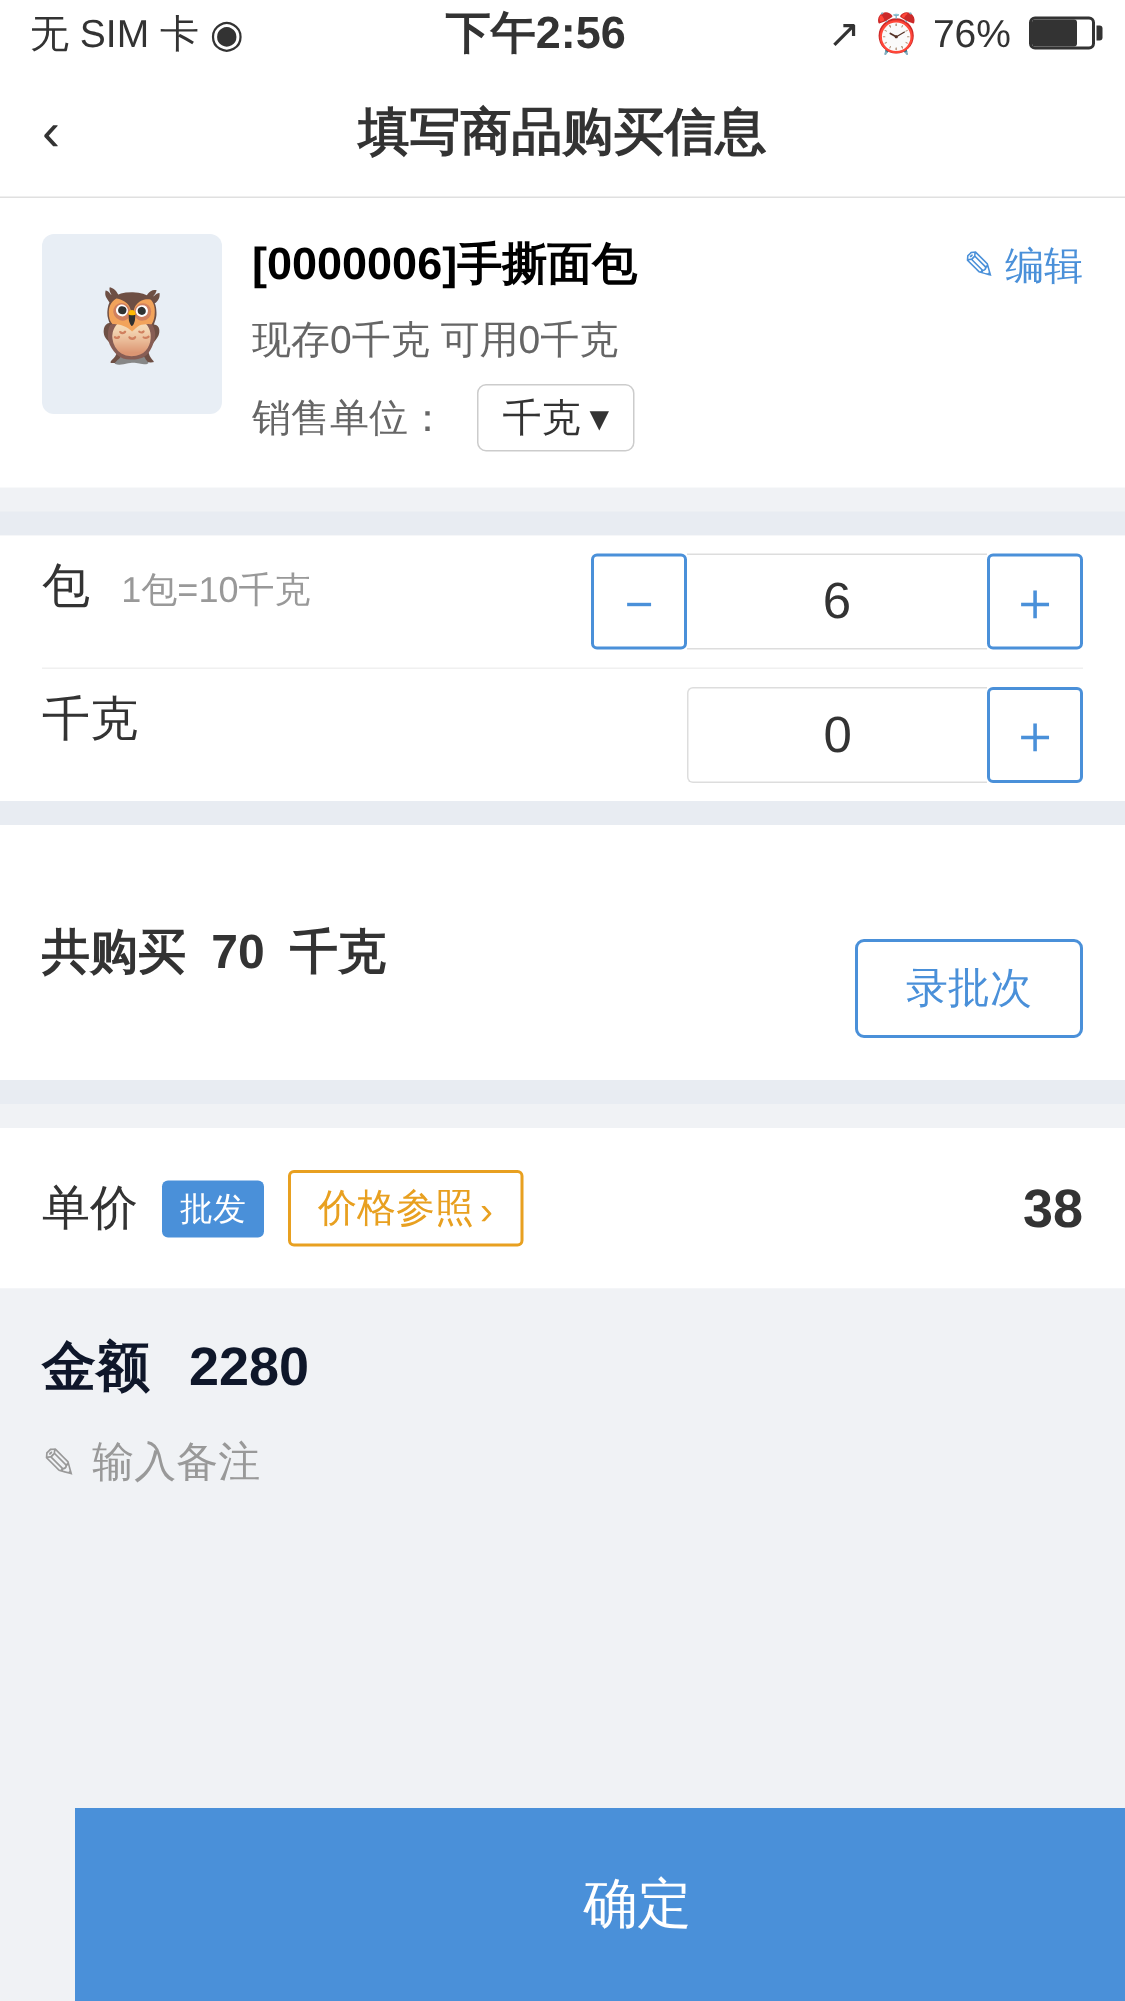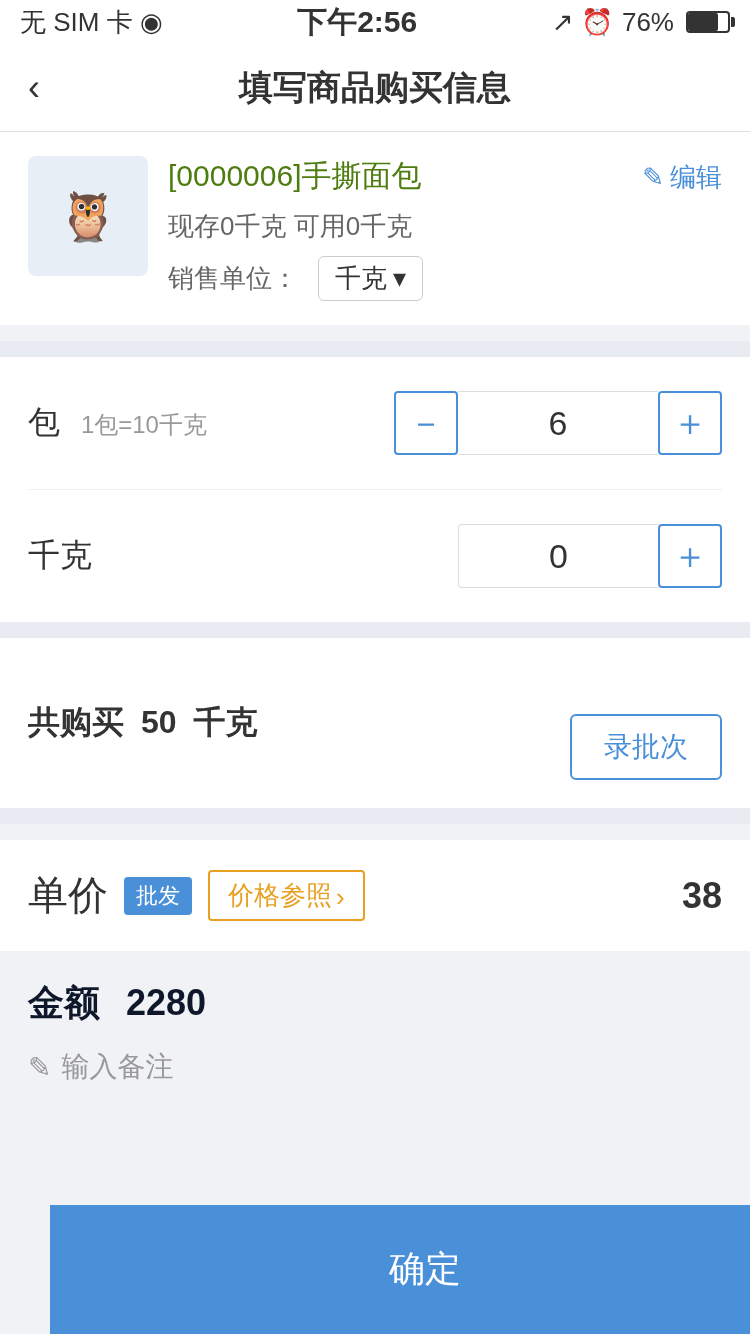--- a/index.html
+++ b/index.html
@@ -122,8 +122,8 @@
     }
     .product-name {
       font-size: 30px;
-      font-weight: 400;
-      color: #4d7c0f;
+      font-weight: 700;
+      color: #000000;
       margin-bottom: 12px;
     }
     .product-stock {

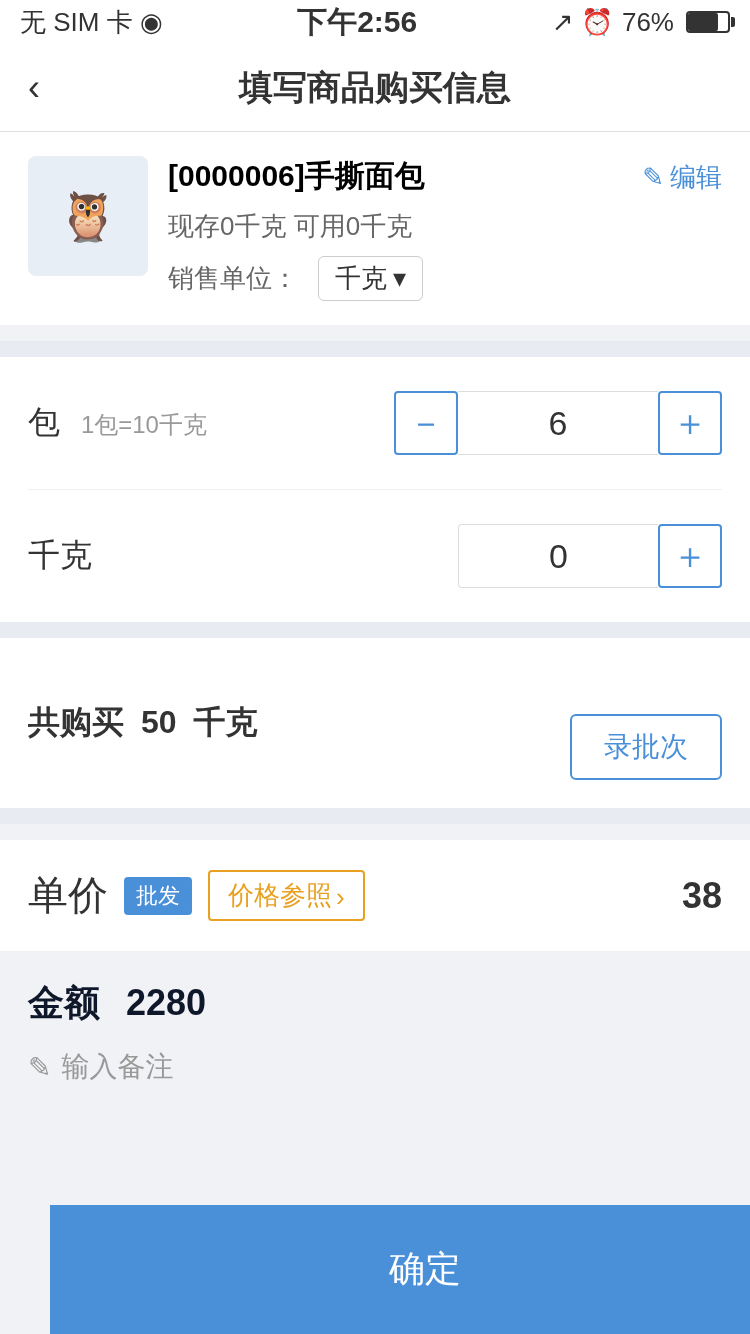--- a/index.html
+++ b/index.html
@@ -171,9 +171,8 @@
     }
     .qty-row {
       display: flex;
-      align-items: center;
       justify-content: space-between;
-      padding: 34px 0;
+      padding: 12px 0;
       border-bottom: 1px solid #f0f0f0;
     }
     .qty-row:last-child {

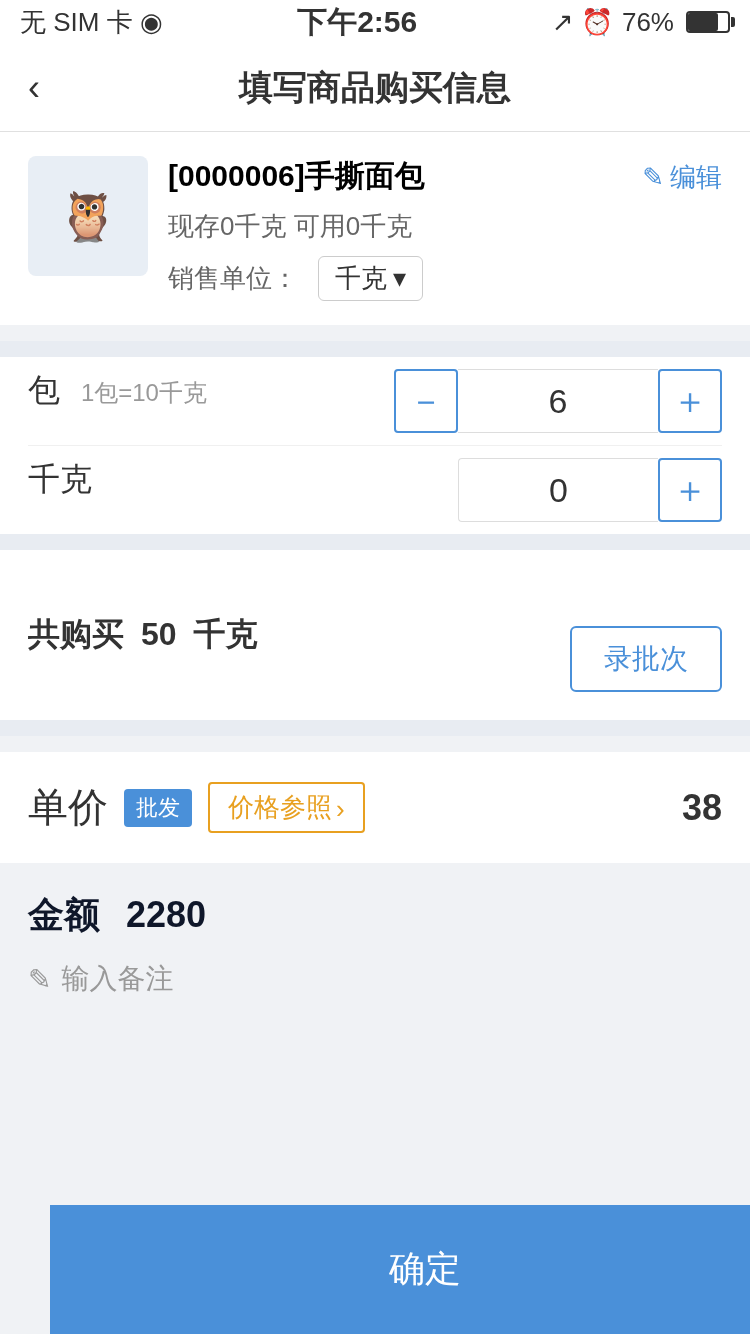--- a/index.html
+++ b/index.html
@@ -426,7 +426,7 @@
 <div class="total-section">
   <div class="total-label">
     <span>共购买</span>
-    <span style="font-weight:700; margin: 0 8px;">50</span>
+    <span style="font-weight:700; margin: 0 8px;">70</span>
     <span>千克</span>
   </div>
   <div class="record-batch-btn">录批次</div>

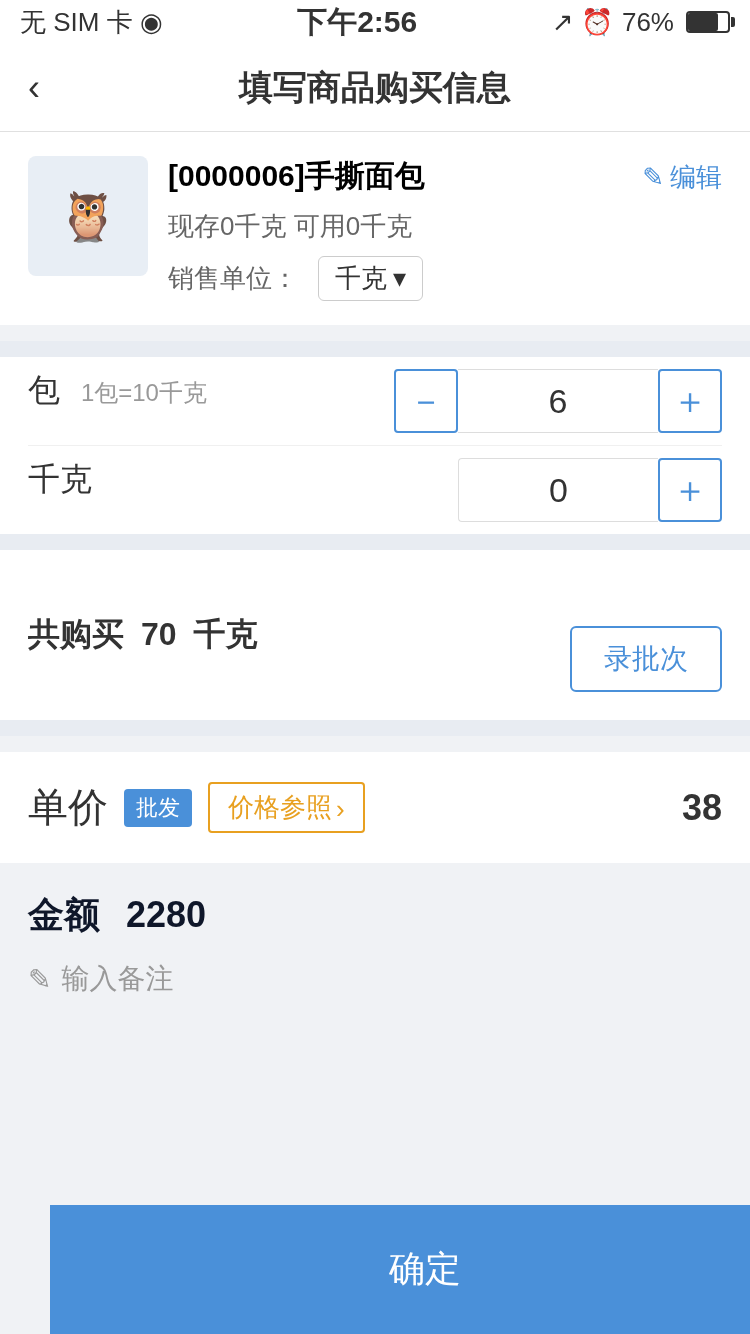--- a/index.html
+++ b/index.html
@@ -264,7 +264,7 @@
       gap: 16px;
     }
     .price-label {
-      font-size: 40px;
+      font-size: 32px;
       color: #333;
     }
     .price-tag-badge {

